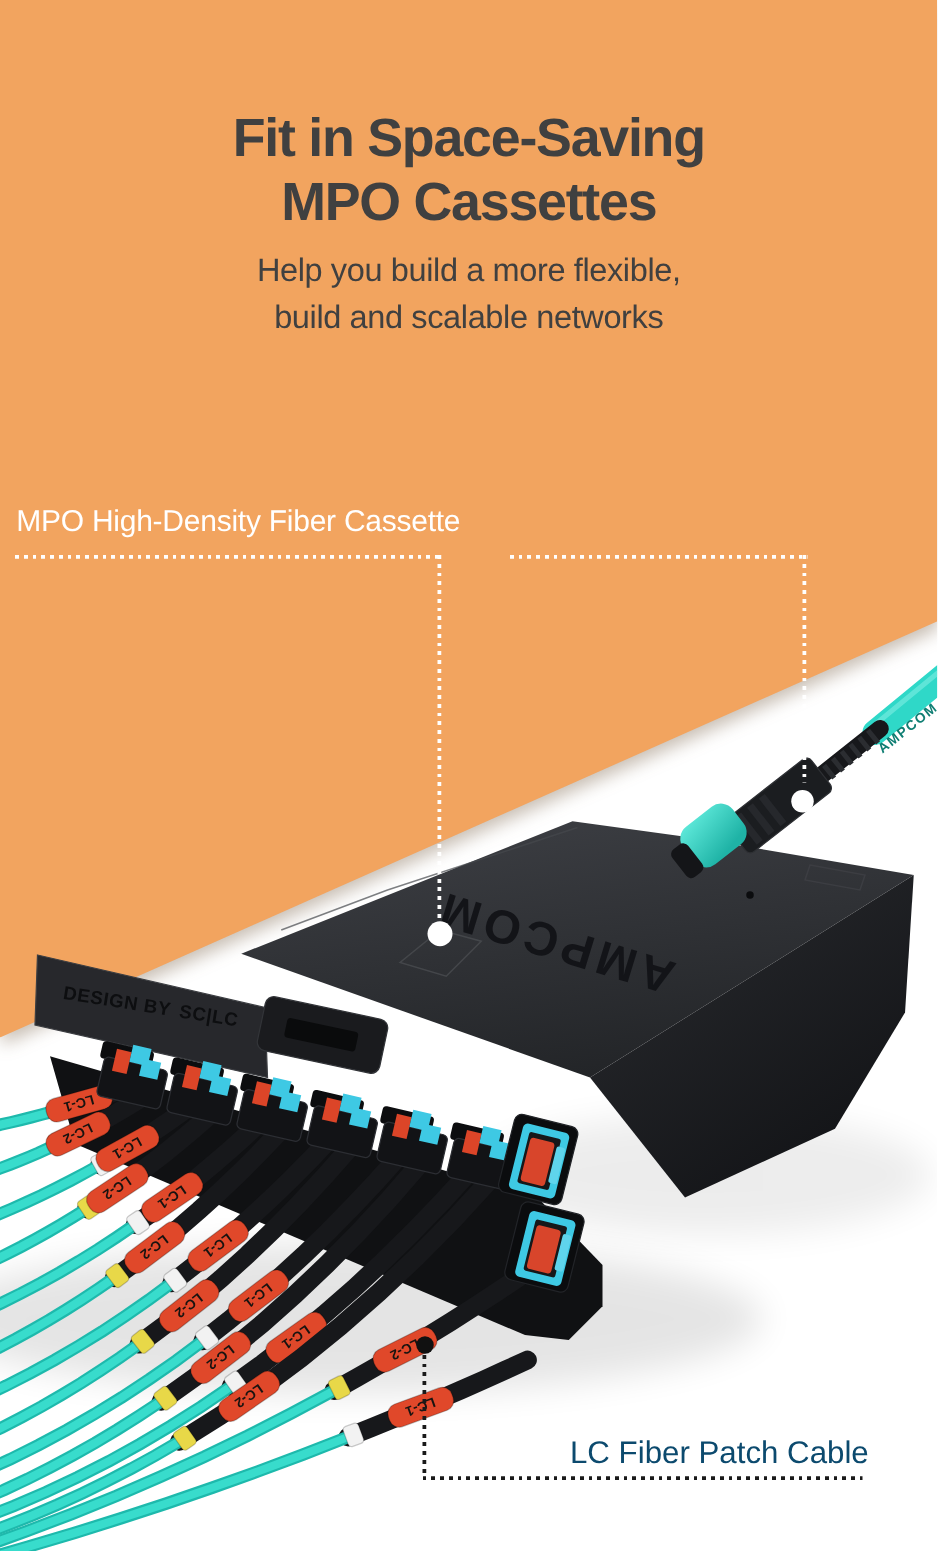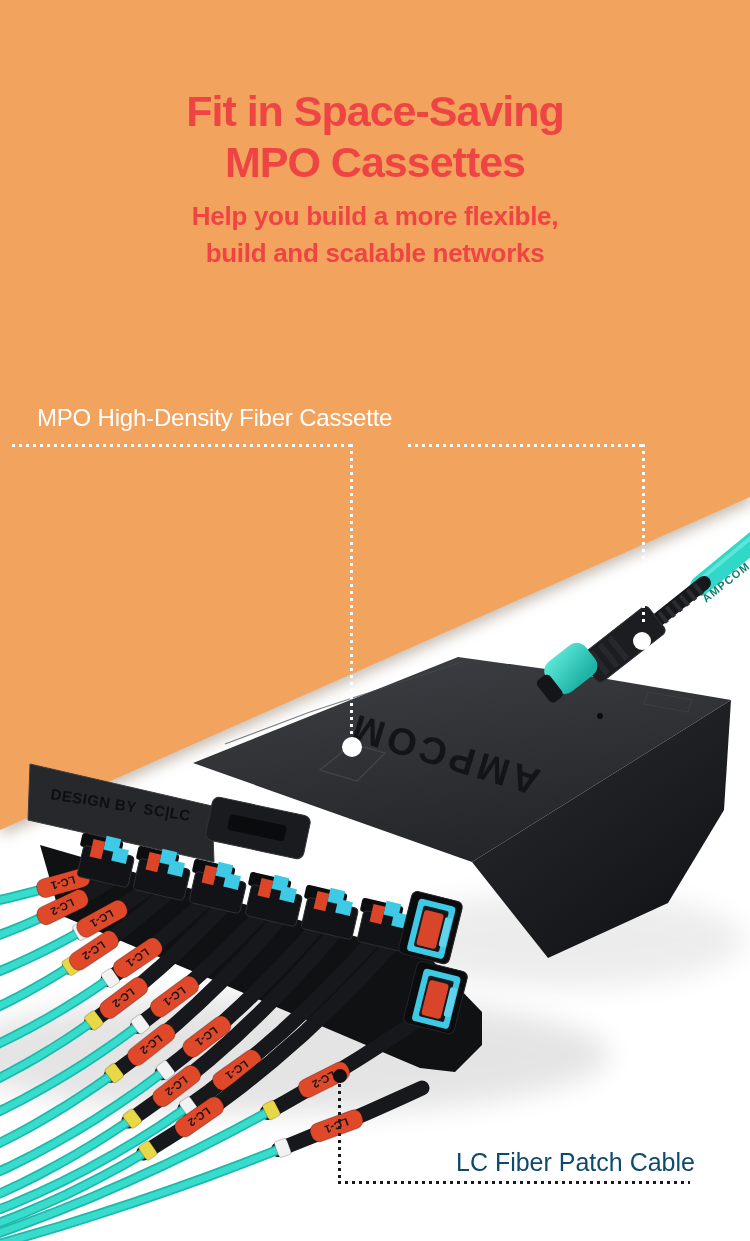--- a/index.html
+++ b/index.html
@@ -300,7 +300,7 @@
     </g>
   </svg>
 
-  <div class="hero-text" style="color: #ef4444;">
+  <div class="hero-text" style="color: #404040;">
     <div class="hero-title">
       <div>Fit in Space-Saving</div>
       <div>MPO Cassettes</div>

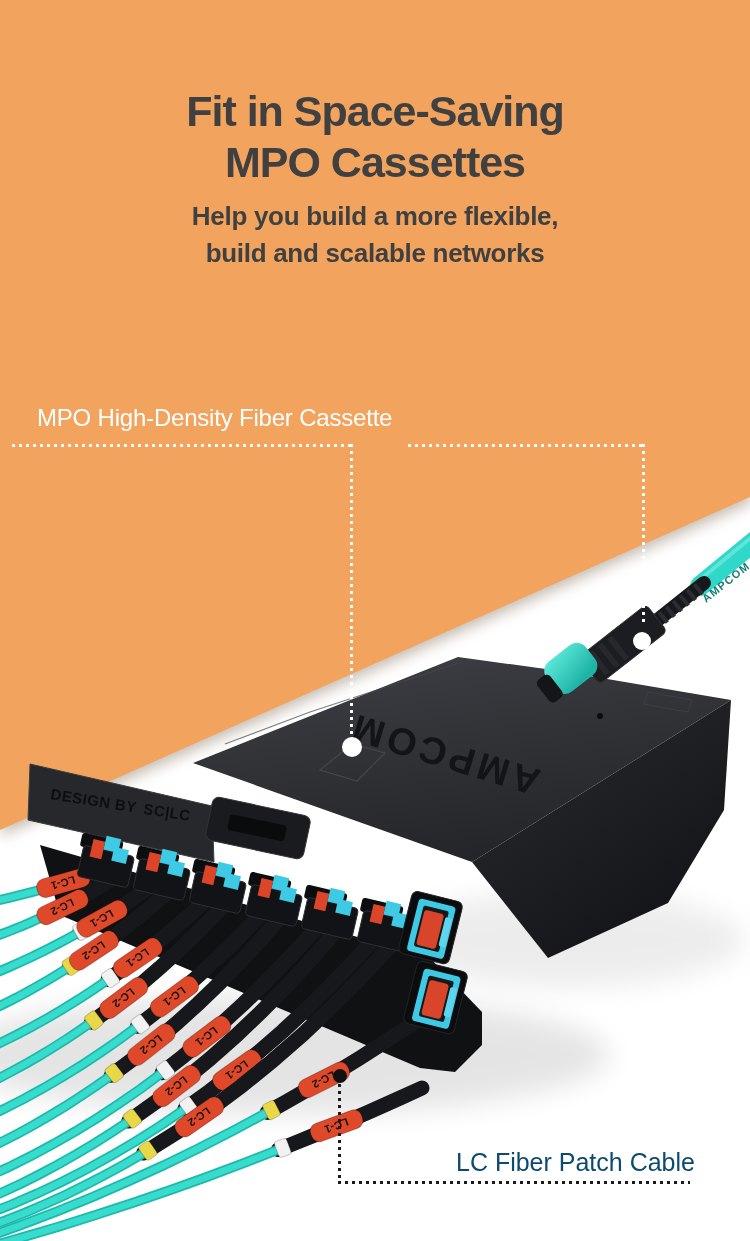--- a/index.html
+++ b/index.html
@@ -12,7 +12,7 @@
   
   .hero-text{position:absolute;top:86px;left:0;right:0;text-align:center;color:#fff;}
   .hero-title{font-size:43px;font-weight:700;line-height:51px;letter-spacing:-1px;}
-  .hero-sub{margin-top:10px;font-size:26px;line-height:37px;font-weight:700;letter-spacing:-.3px;}
+  .hero-sub{margin-top:10px;font-size:26px;line-height:37px;font-weight:400;letter-spacing:-.3px;}
   
   .callout{position:absolute;color:#fff;font-weight:400;white-space:nowrap;margin-left:24px;}
   .callout.left-c{left:13px;top:404px;font-size:24px;letter-spacing:-.2px;}

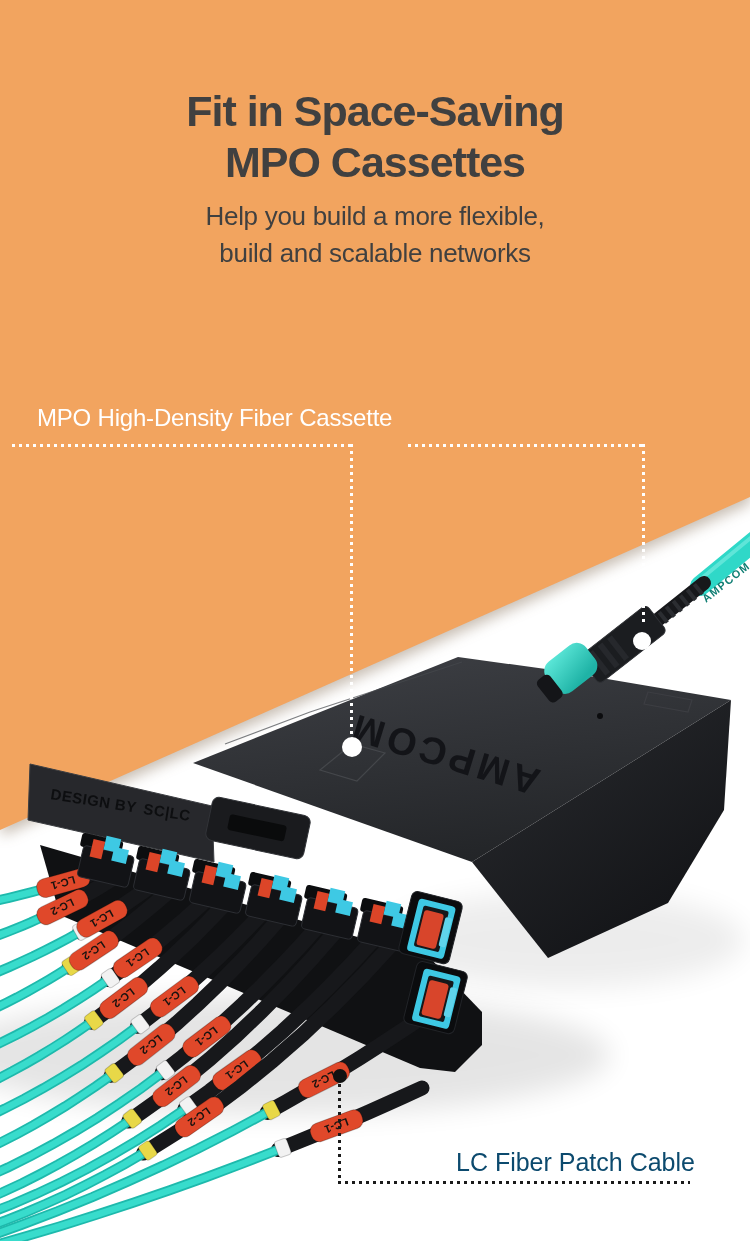--- a/index.html
+++ b/index.html
@@ -14,7 +14,7 @@
   .hero-title{font-size:43px;font-weight:700;line-height:51px;letter-spacing:-1px;}
   .hero-sub{margin-top:10px;font-size:26px;line-height:37px;font-weight:400;letter-spacing:-.3px;}
   
-  .callout{position:absolute;color:#fff;font-weight:400;white-space:nowrap;margin-left:24px;}
+  .callout{position:absolute;color:#fff;font-weight:400;white-space:nowrap;}
   .callout.left-c{left:13px;top:404px;font-size:24px;letter-spacing:-.2px;}
   .callout.right-c{left:408px;top:406px;font-size:24px;letter-spacing:-.2px;}
   .callout.bottom-c{right:55px;top:1148px;font-size:25px;color:#0c4a6e;}

